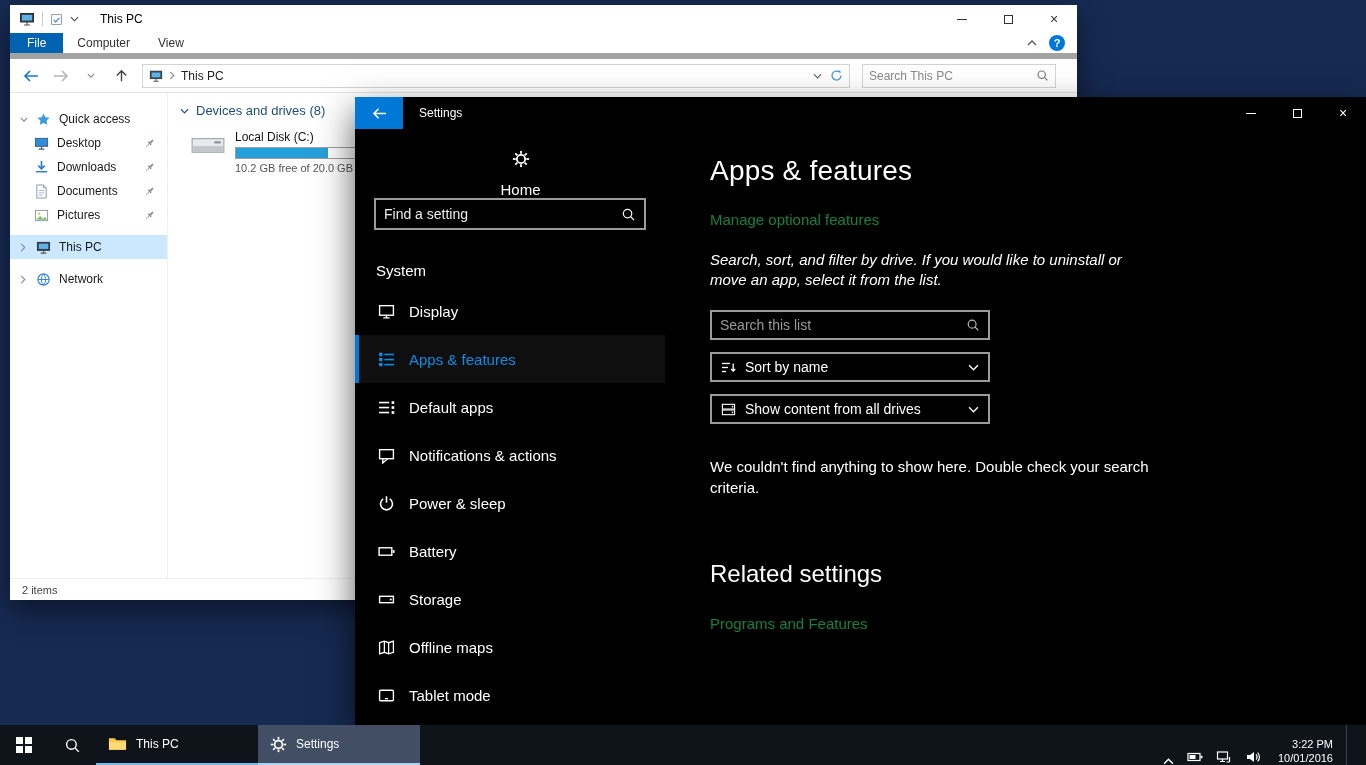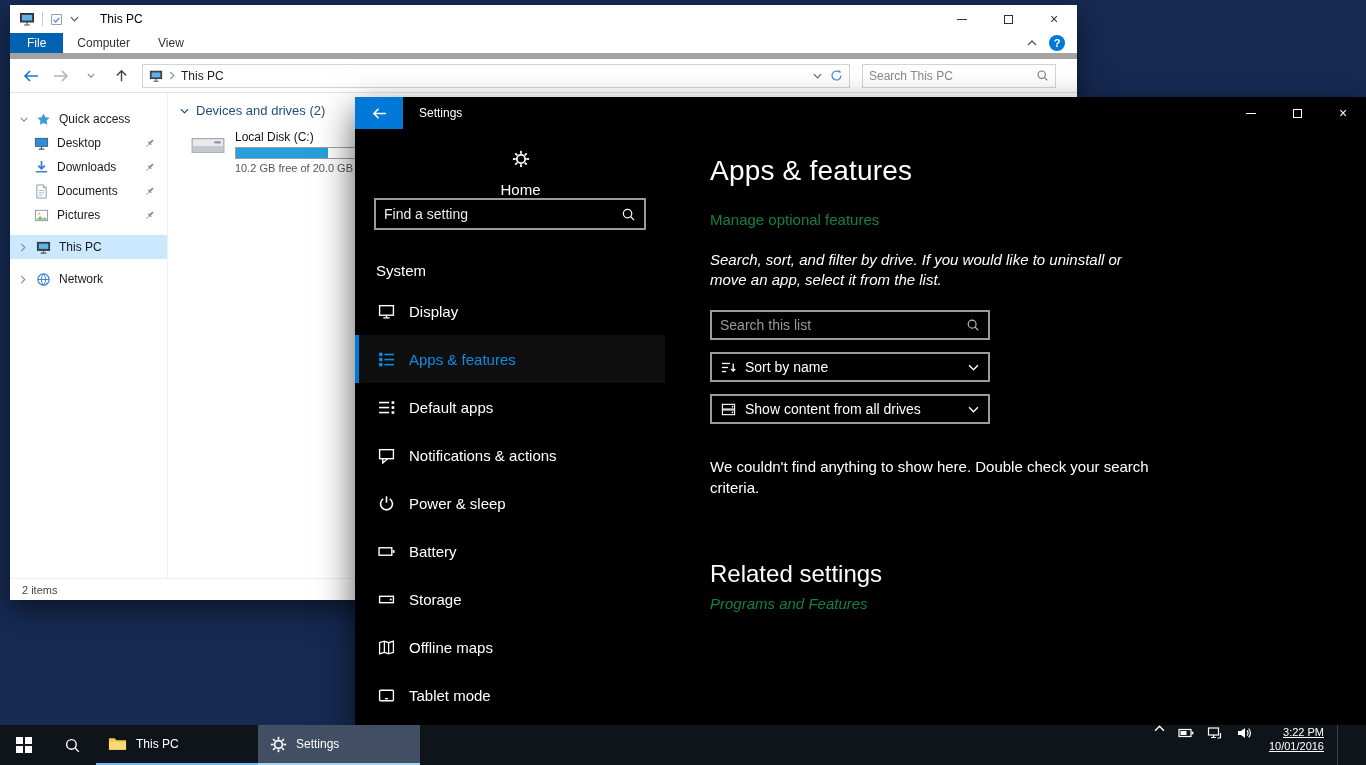--- a/index.html
+++ b/index.html
@@ -357,7 +357,7 @@
               <path d="M1 1l4 4 4-4" fill="none" stroke="#1f4e79" stroke-width="1.3"></path>
             </svg>
         </span>
-        <span>Devices and drives (2)</span>
+        <span>Devices and drives (8)</span>
       </div>
       <div class="drive">
         <span class="ic">

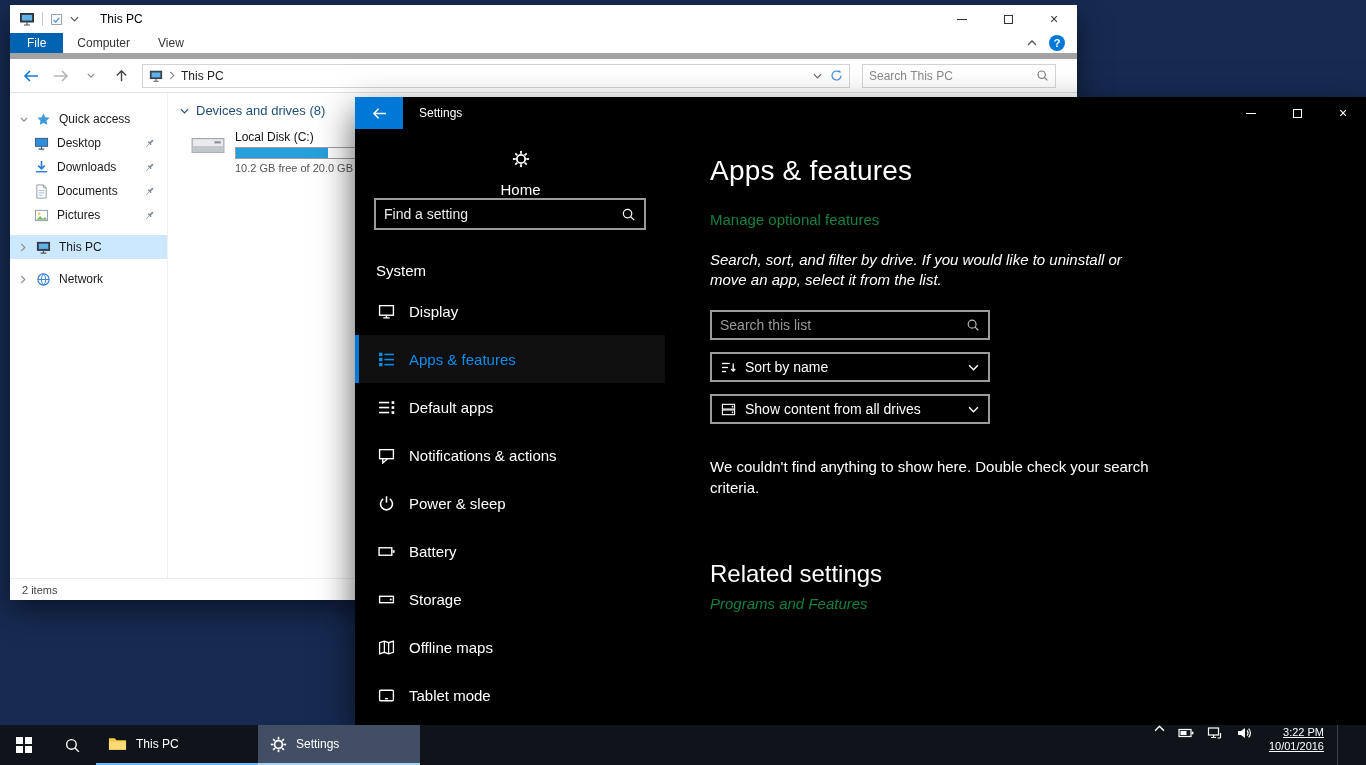--- a/index.html
+++ b/index.html
@@ -99,7 +99,7 @@
   .dropdown .dd-chev { margin-left:auto; color:#fff; }
   .st-empty { margin-top:32px; font-size:15px; line-height:21px; max-width:455px; }
   .st-h2 { margin-top:62px; font-size:24px; font-weight:300; }
-  .link-related { margin-top:7px;font-style:italic; }
+  .link-related { margin-top:27px; }
 
   
   .taskbar {

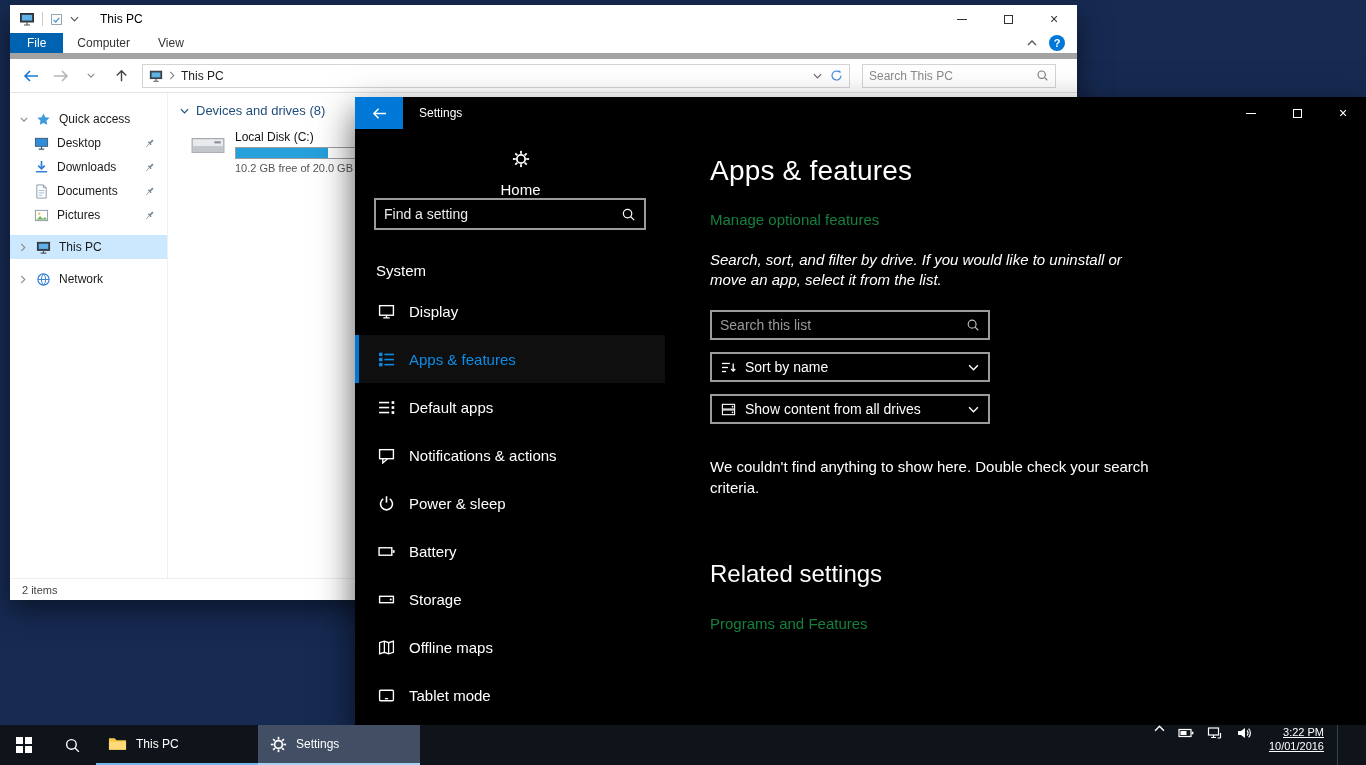--- a/index.html
+++ b/index.html
@@ -111,7 +111,7 @@
   .win-logo i { background:#fff; }
   .task-app { width:162px; display:flex; align-items:center; gap:9px; padding:0 12px; font-size:12px; color:#fff; border-bottom:2px solid #76b9ed; }
   .task-app.active { background:#414e63; border-bottom-color:#a8d2f0; }
-  .tray { margin-left:auto; display:flex; align-items:flex-start; gap:13px; padding-right:24px;text-decoration:underline; }
+  .tray { margin-left:auto; display:flex; align-items:flex-end; gap:13px; padding-right:15px; }
   .tray-ic { color:#fff; display:flex; align-items:center; }
   .clock { text-align:right; font-size:11px; line-height:14px; color:#fff; padding-left:4px; }
   .show-desktop { width:5px; height:100%; border-left:1px solid #3a4148; }

